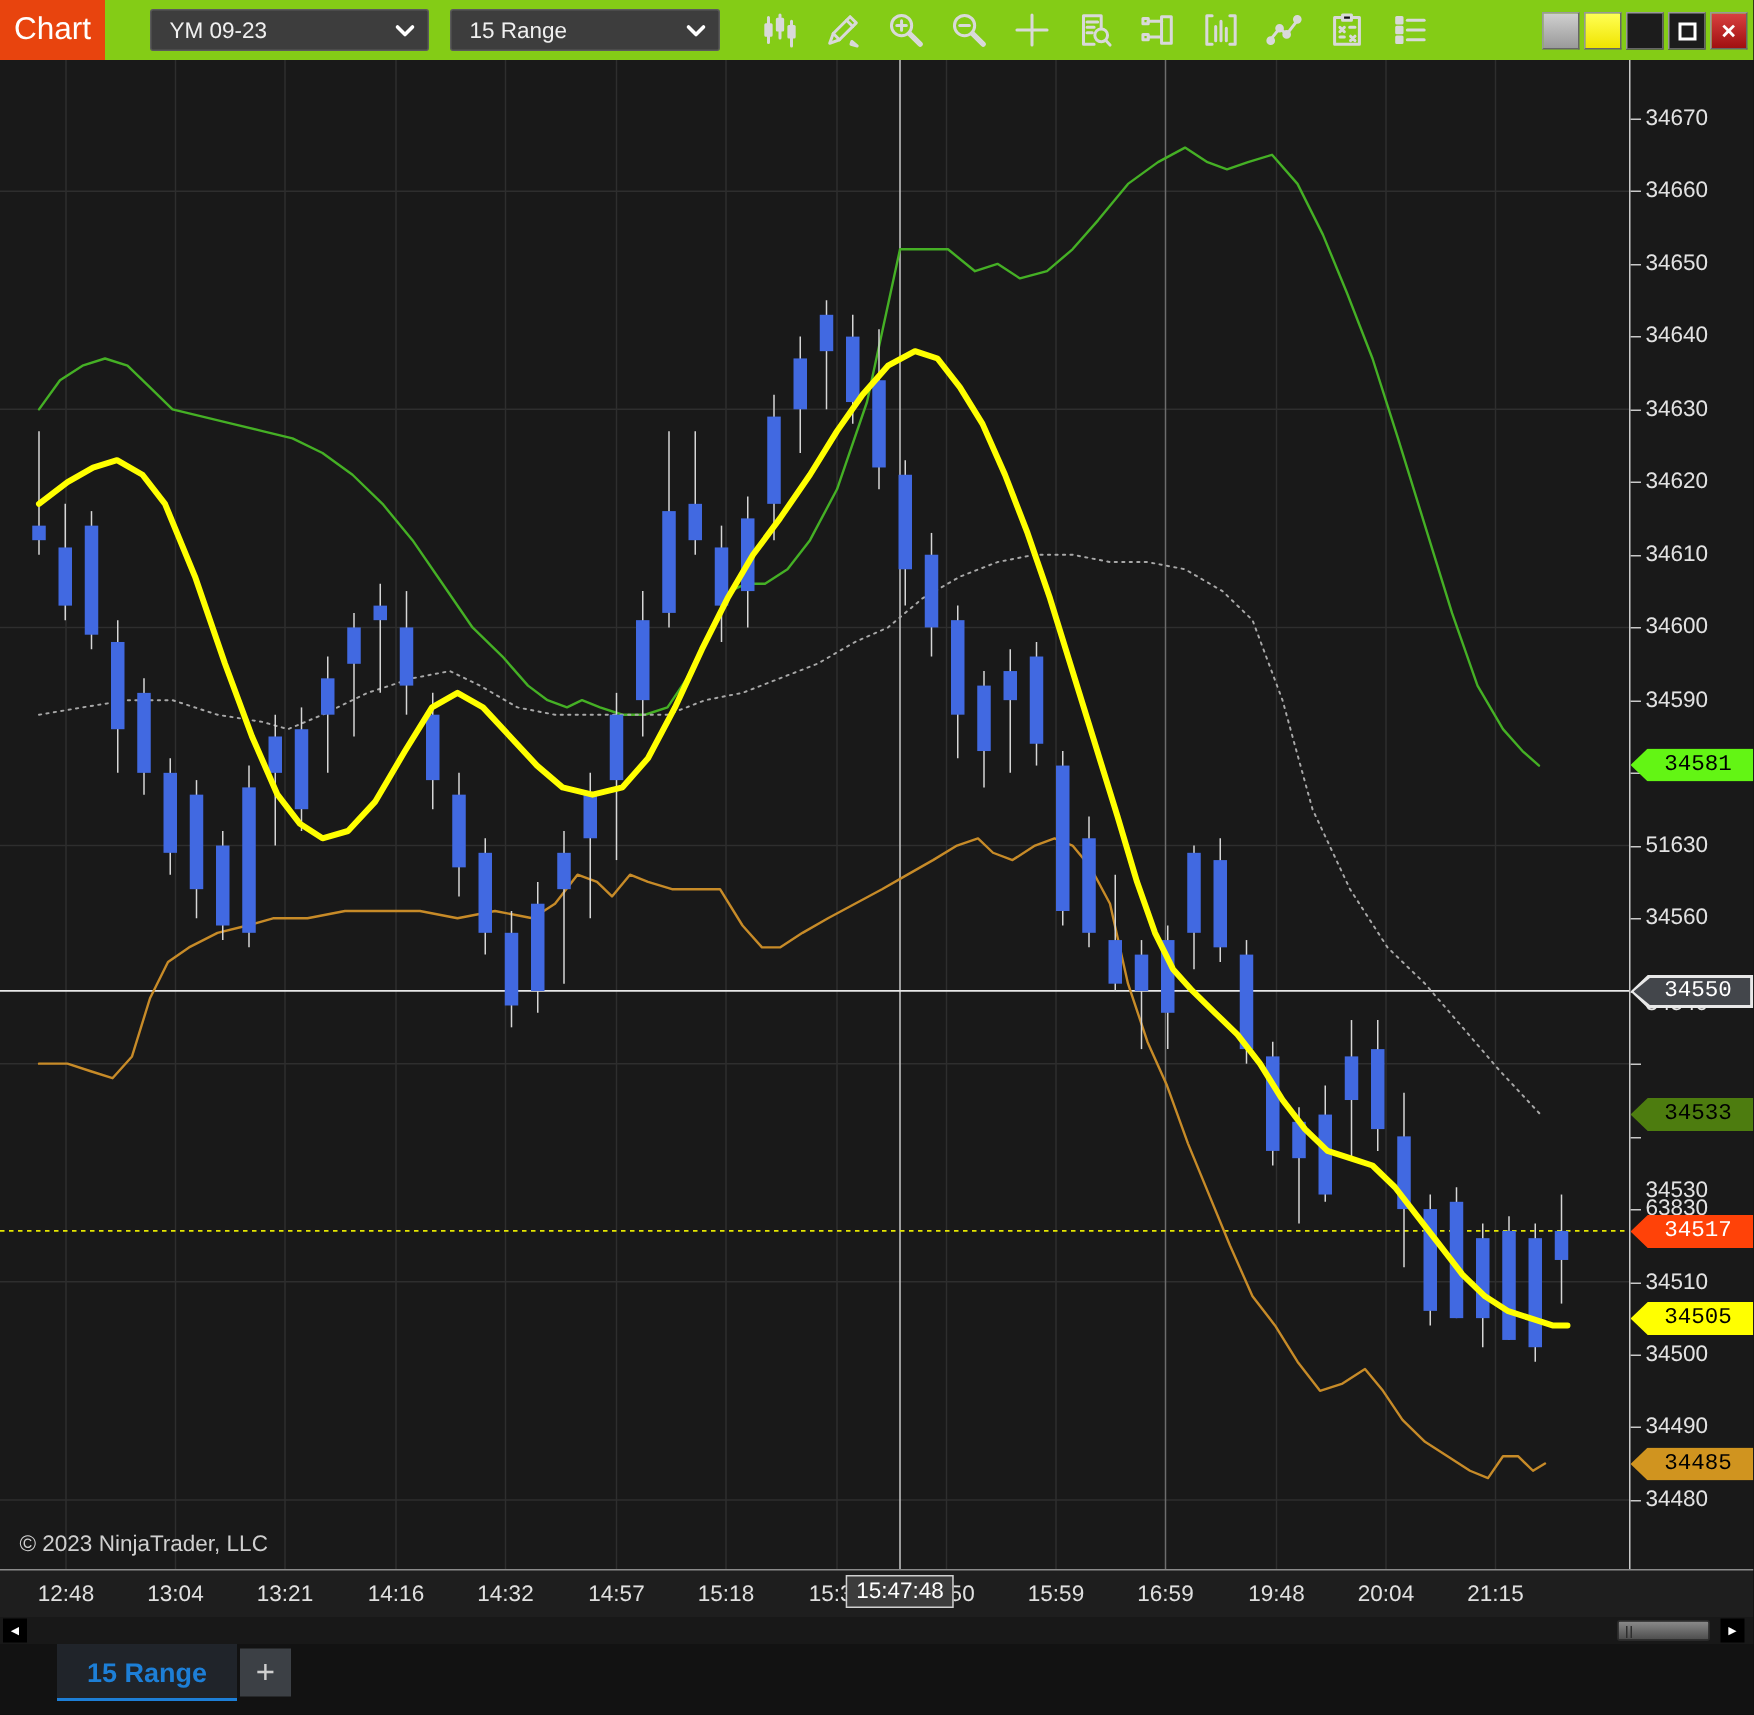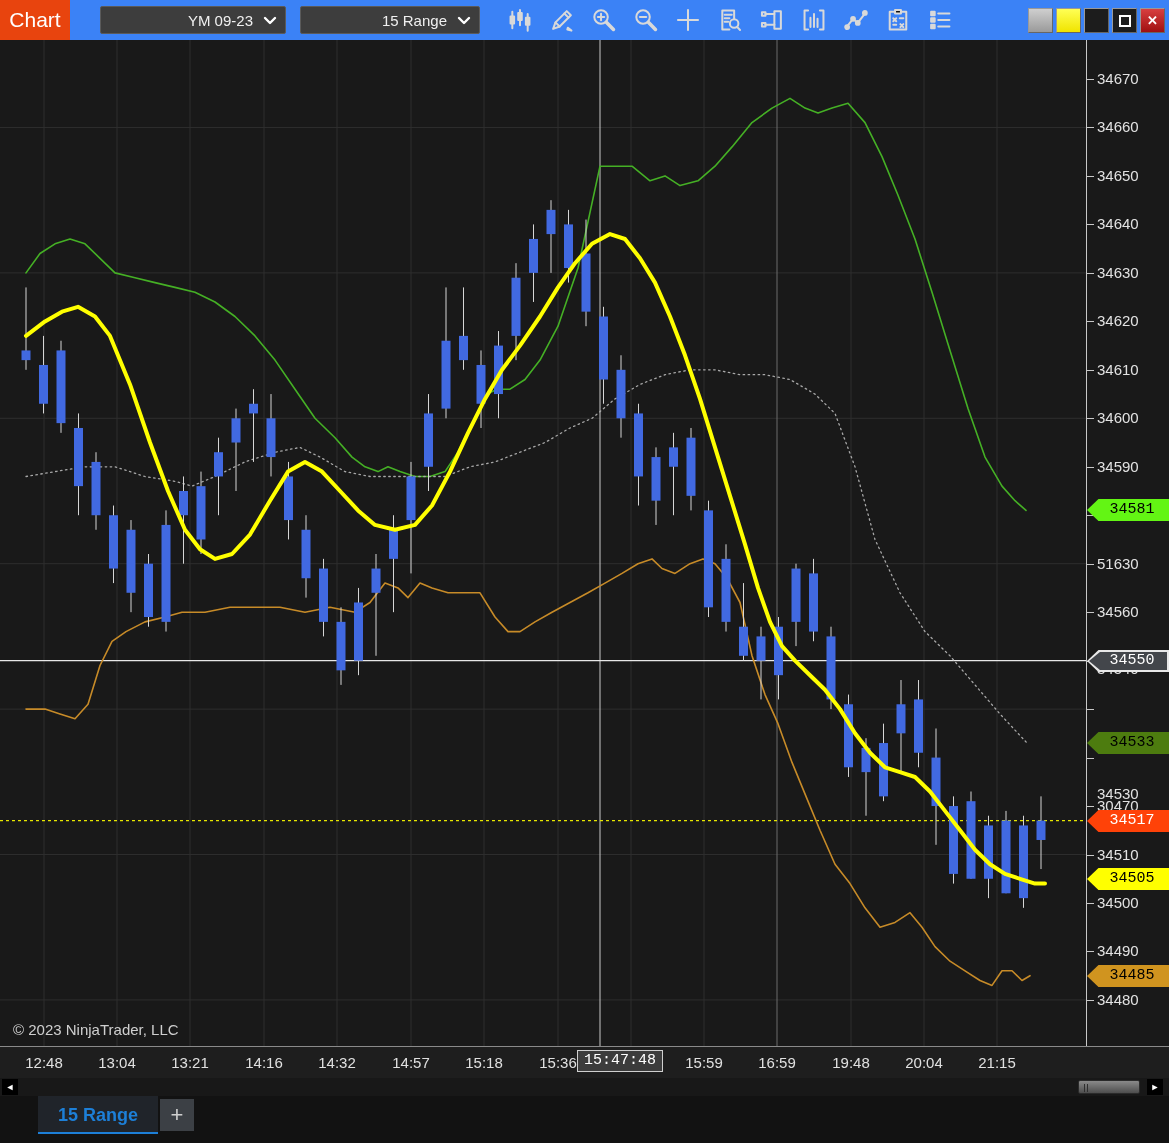--- a/index.html
+++ b/index.html
@@ -7,7 +7,7 @@
               font-family:"Liberation Sans", sans-serif; }
 
   
-  .toolbar { position:relative; width:1169px; height:40px; background:#3b82f6;
+  .toolbar { position:relative; width:1169px; height:40px; background:#84cc16;
              display:flex; align-items:center; }
   .app-title { width:70px; height:40px; background:#e8440e; color:#fff;
                font-size:21px; display:flex; align-items:center; justify-content:center; }

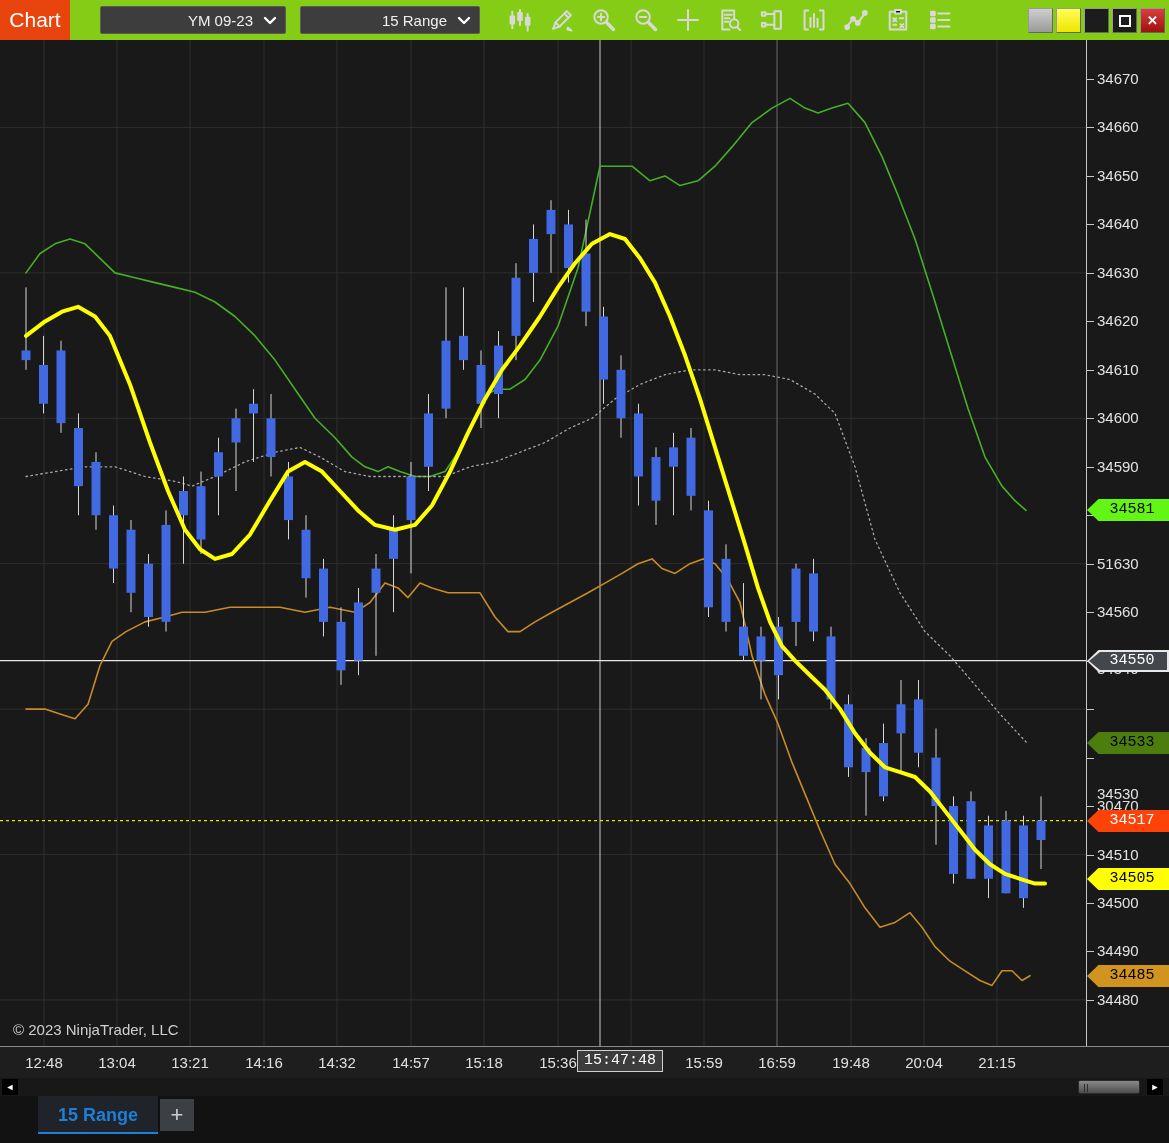--- a/index.html
+++ b/index.html
@@ -14,7 +14,7 @@
   .dd { height:28px; background:#3d3d3d; border:1px solid #5a5a5a; border-radius:2px;
         color:#f0f0f0; font-size:15px; display:flex; align-items:center;
         padding:0 8px 0 12px; margin-left:14px; }
-  .dd .dd-label { flex:1;text-align:right; }
+  .dd .dd-label { flex:1; }
   .dd svg { margin-left:10px; }
   .dd-instrument { width:186px; margin-left:30px; }
   .dd-interval  { width:180px; }

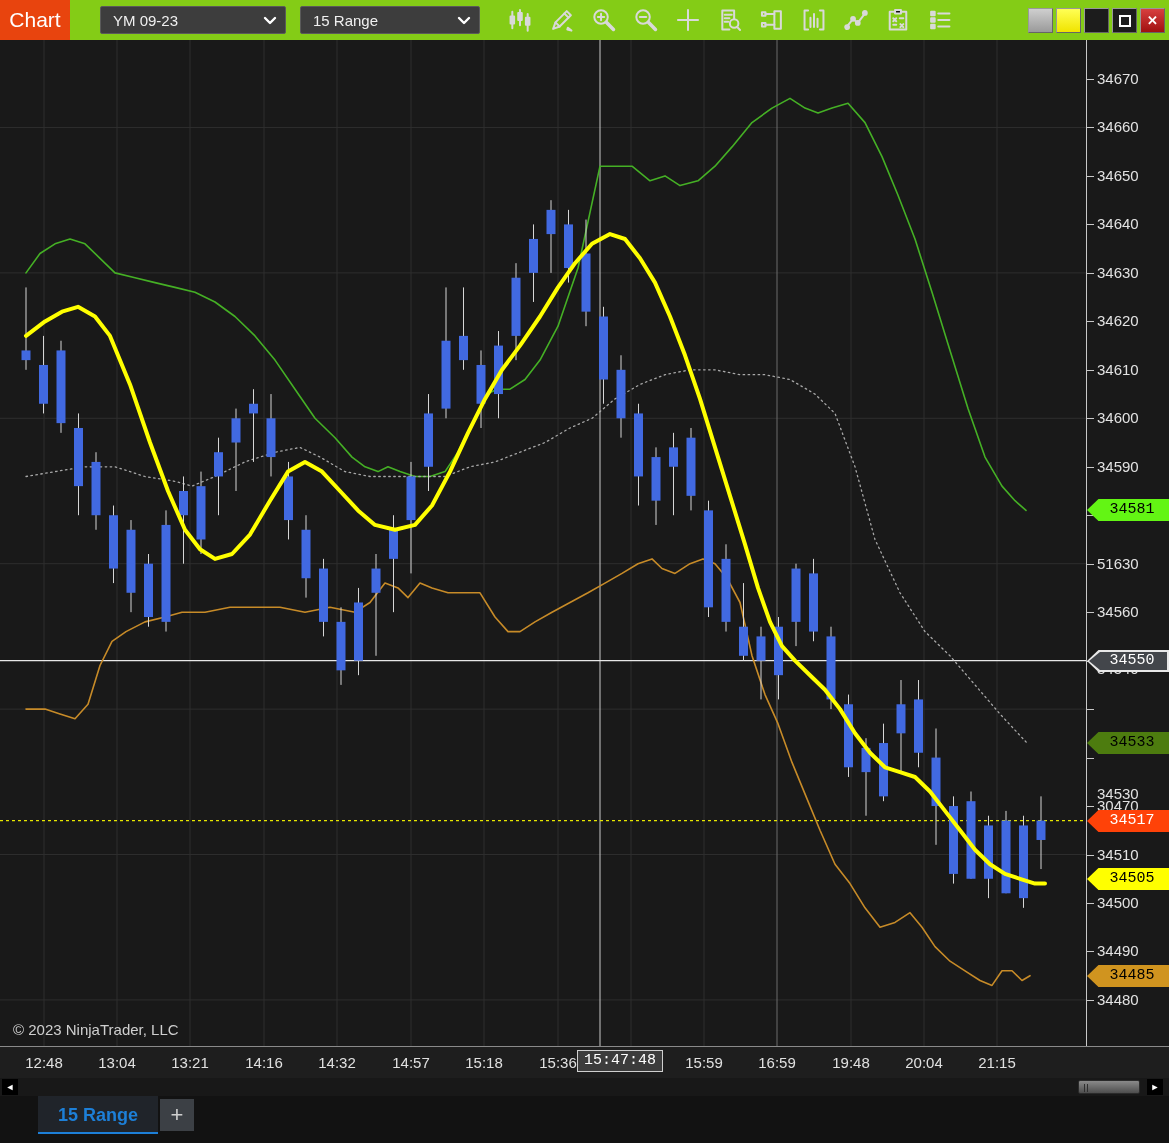--- a/index.html
+++ b/index.html
@@ -504,7 +504,7 @@
       <div class="ytick-dash" style="top: 718px;"></div>
       <div class="ytick" style="top: 745px;">34530</div>
       <div class="ytick-dash" style="top: 766px;"></div>
-      <div class="ytick" style="top: 757px;">30470</div>
+      <div class="ytick" style="top: 757px;">63830</div>
       <div class="ytick-dash" style="top: 815px;"></div>
       <div class="ytick" style="top: 806px;">34510</div>
       <div class="ytick-dash" style="top: 863px;"></div>

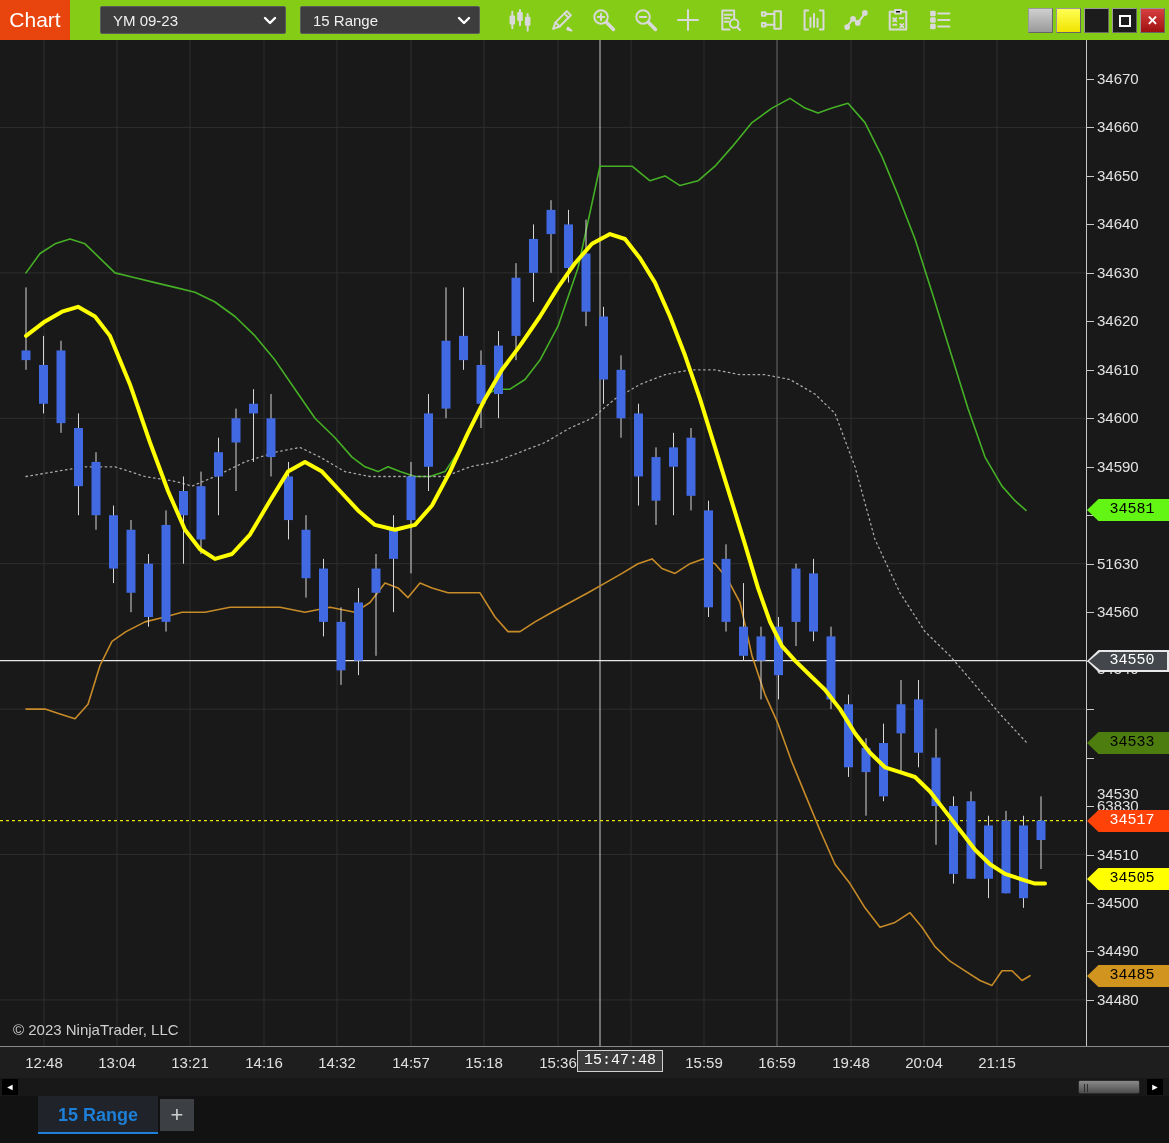--- a/index.html
+++ b/index.html
@@ -551,7 +551,7 @@
     <div class="tlabel" style="left: 851px;">19:48</div>
     <div class="tlabel" style="left: 924px;">20:04</div>
     <div class="tlabel" style="left: 997px;">21:15</div>
-    <div class="cursor-box" style="left: 620px; font-family: Liberation Mono, monospace;">15:47:48</div>
+    <div class="cursor-box" style="left: 600px;">15:47:48</div>
   </div>
 
 <div class="hscroll">

